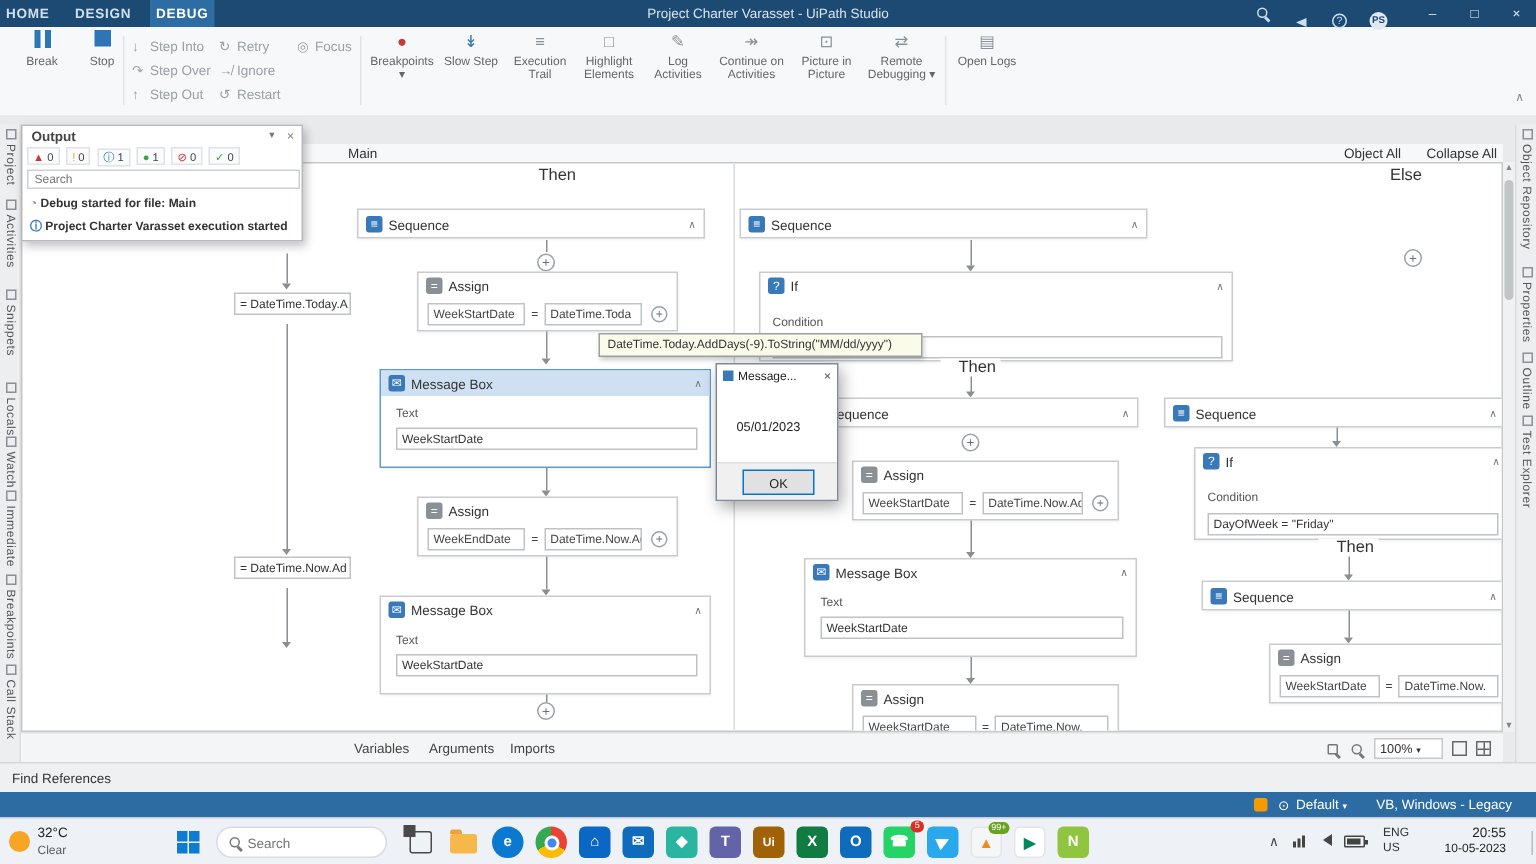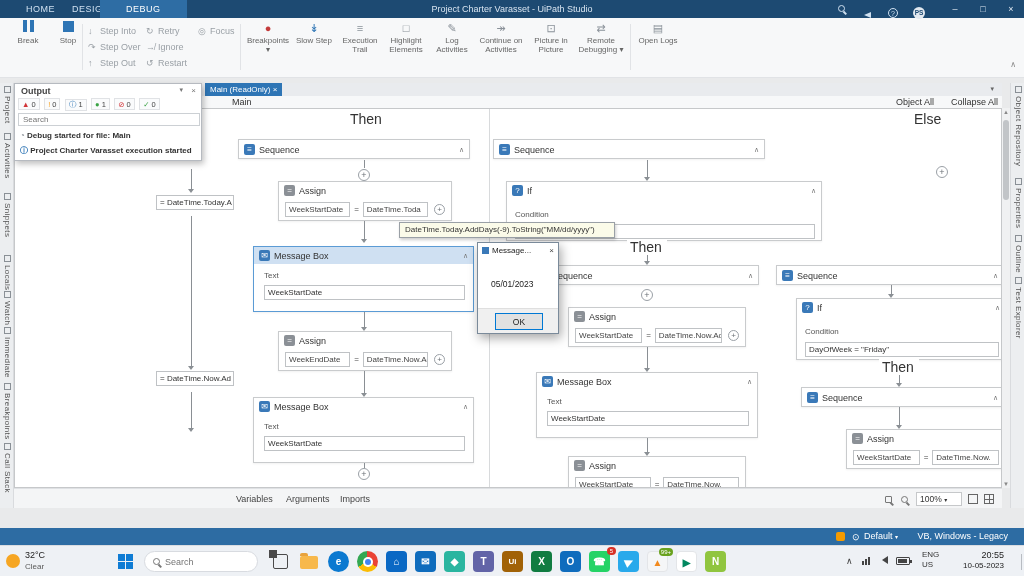--- a/index.html
+++ b/index.html
@@ -10,7 +10,7 @@
 
   
   #titlebar { left:0; top:0; width:1024px; height:18px; background:#1d4a72; color:#cfe0f0; z-index:80; }
-  .tb-tab { position:absolute; top:0; height:18px; line-height:18px; padding:0 26px; font-size:9px; letter-spacing:.5px; color:#cfe0f0; cursor:default; }
+  .tb-tab { position:absolute; top:0; height:18px; line-height:18px; padding:0 4px; font-size:9px; letter-spacing:.5px; color:#cfe0f0; cursor:default;font-weight:bold; }
   .tb-tab.active { background:#2e6da4; color:#fff; }
   #tb-title { left:0; width:1024px; text-align:center; line-height:18px; font-size:9px; color:#d8e4f0; pointer-events:none; }
   .tb-btn { position:absolute; top:0; width:26px; height:18px; text-align:center; line-height:18px; color:#dfe8f1; font-size:9px; }

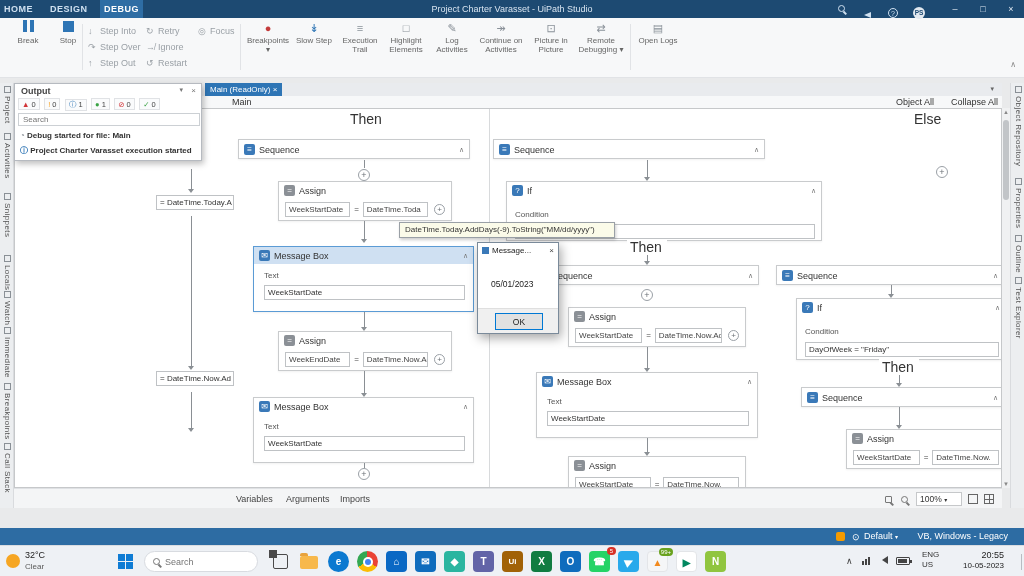--- a/index.html
+++ b/index.html
@@ -243,12 +243,6 @@
       </div>
   </div>
 
-  <div id="tabbar" class="abs">
-    <div id="doctab" style="background: rgb(46, 117, 181);">
-      <span>Main (ReadOnly)</span> <span>×</span>
-    </div>
-    <div class="abs" style="right:8px;top:2px;font-size:7px;color:#666">▾</div>
-  </div>
   <div id="breadcrumb" class="abs">
     <span class="abs" style="left:218px;top:1px">Main</span>
     <span class="abs" style="right:68px;top:1px">Object All</span>

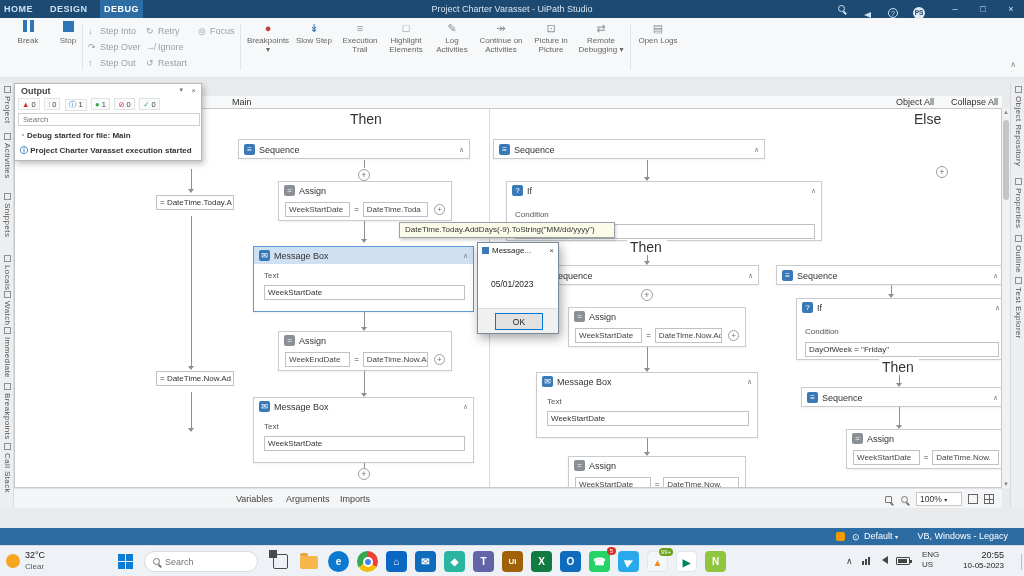--- a/index.html
+++ b/index.html
@@ -59,7 +59,7 @@
   .plusb { flex:none; width:11px; height:11px; border:1px solid #9aa0a6; border-radius:50%; background:#fff; color:#6a7076; font-size:8px; line-height:9px; text-align:center; margin-left:2px; }
   .conn { position:absolute; width:1px; background:#8a8f94; }
   .ah { position:absolute; width:0; height:0; border-left:3px solid transparent; border-right:3px solid transparent; border-top:4px solid #8a8f94; }
-  .wflabel { position:absolute; font-size:14px; color:#333; background:#fff; padding:0 3px; text-align:left; }
+  .wflabel { position:absolute; font-size:11px; color:#333; background:#fff; padding:0 3px; text-align:right; }
   #tooltip { position:absolute; left:384px; top:113px; width:216px; height:16px; background:#fbfbe9; border:1px solid #9aa0a6; font-size:8px; line-height:14px; padding:0 5px; z-index:30; white-space:nowrap; box-shadow:1px 2px 3px rgba(0,0,0,.2); }
 
   

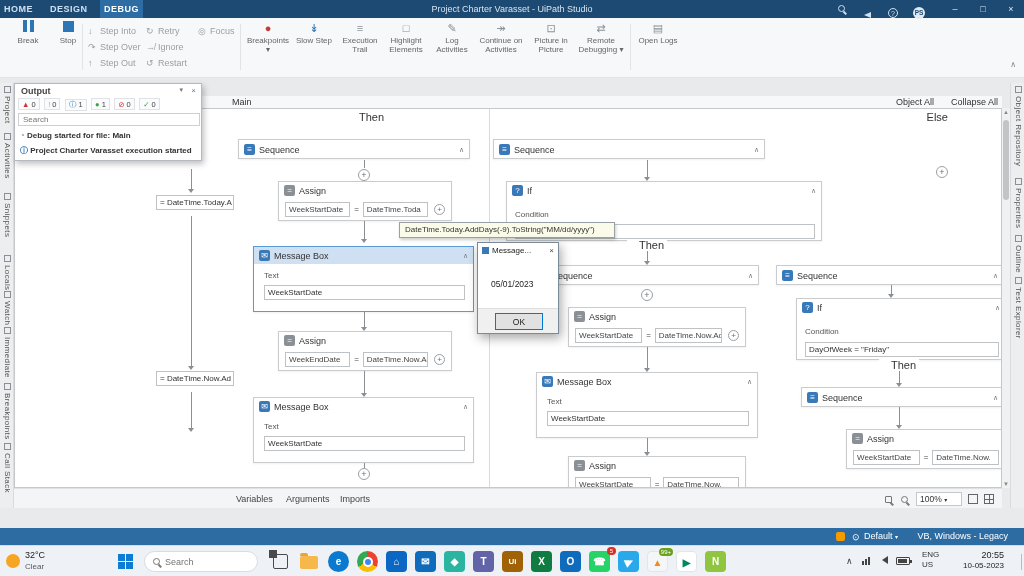--- a/index.html
+++ b/index.html
@@ -499,6 +499,9 @@
     <span class="sq-ic grid-ic" style="right:8px"></span>
   </div>
 
+  <div id="findref" class="abs">
+    <span style="padding-left:8px">Find References</span>
+  </div>
   <div id="statusbar" class="abs" style="background: rgb(45, 108, 163);">
     <span class="abs" style="left:836px;top:4px;width:9px;height:9px;background:#f59b00;border-radius:2px"></span>
     <span class="abs" style="left:852px;top:4px">⊙</span>

